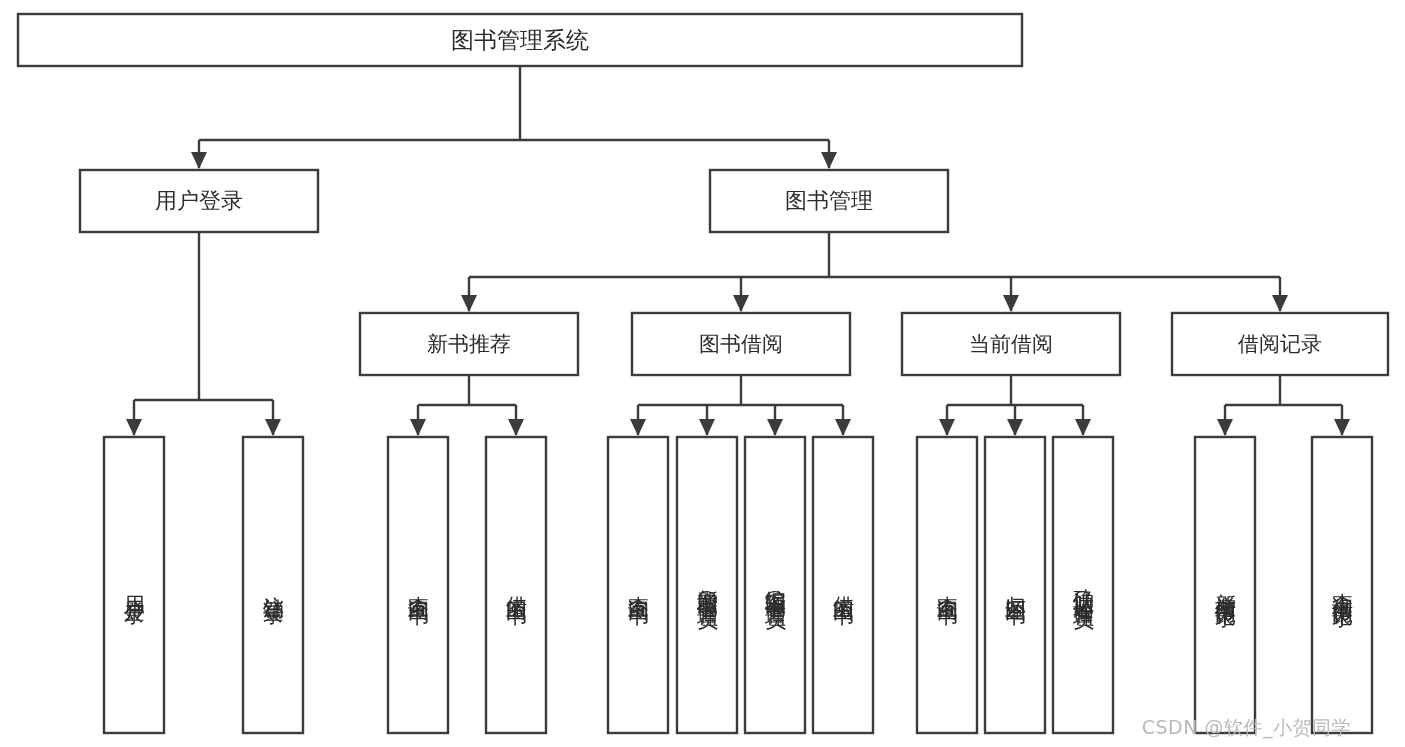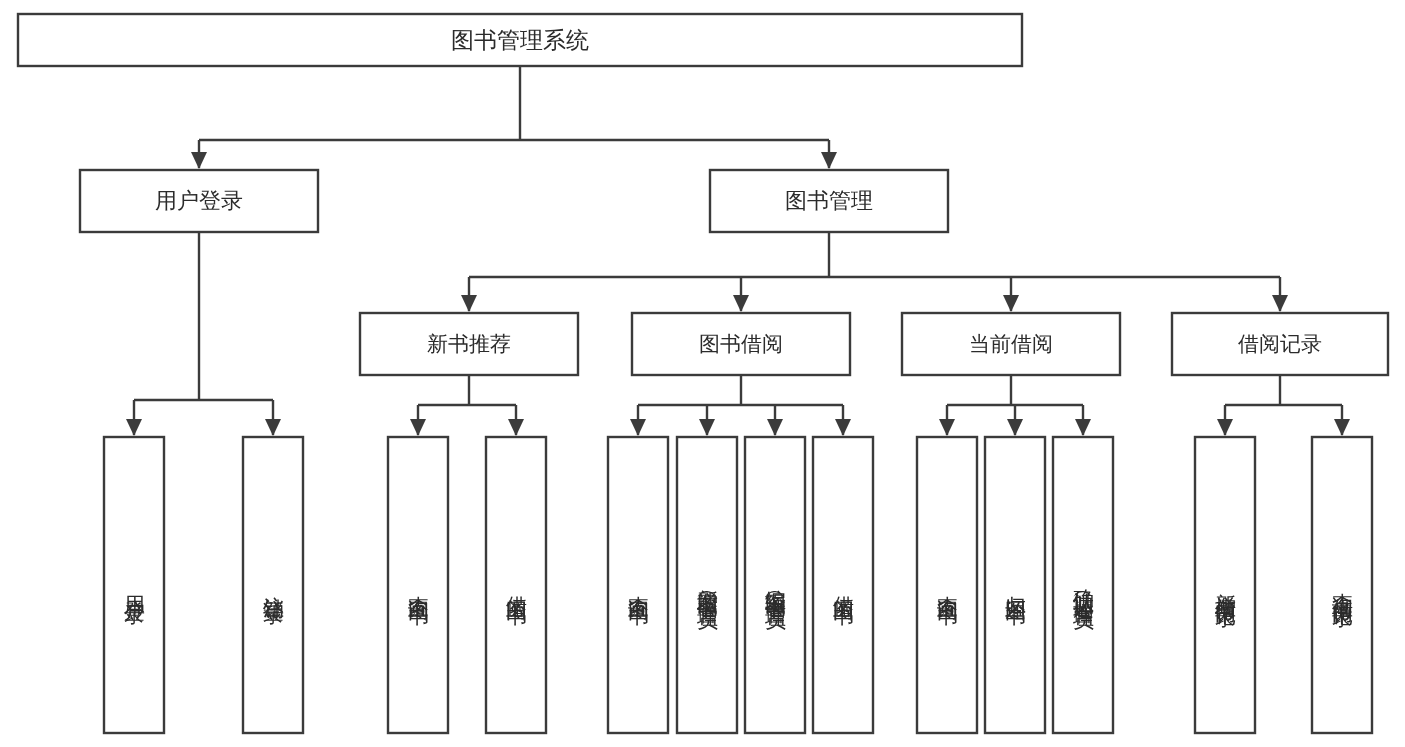--- a/index.html
+++ b/index.html
@@ -186,6 +186,7 @@
       <div class="leaf-label" style="left: 1312px; top: 437px; width: 60px; height: 296px;">查询借阅记录</div>
     </div>
 
+  <div class="watermark">CSDN @软件_小贺同学</div>
 
 </div>
 

